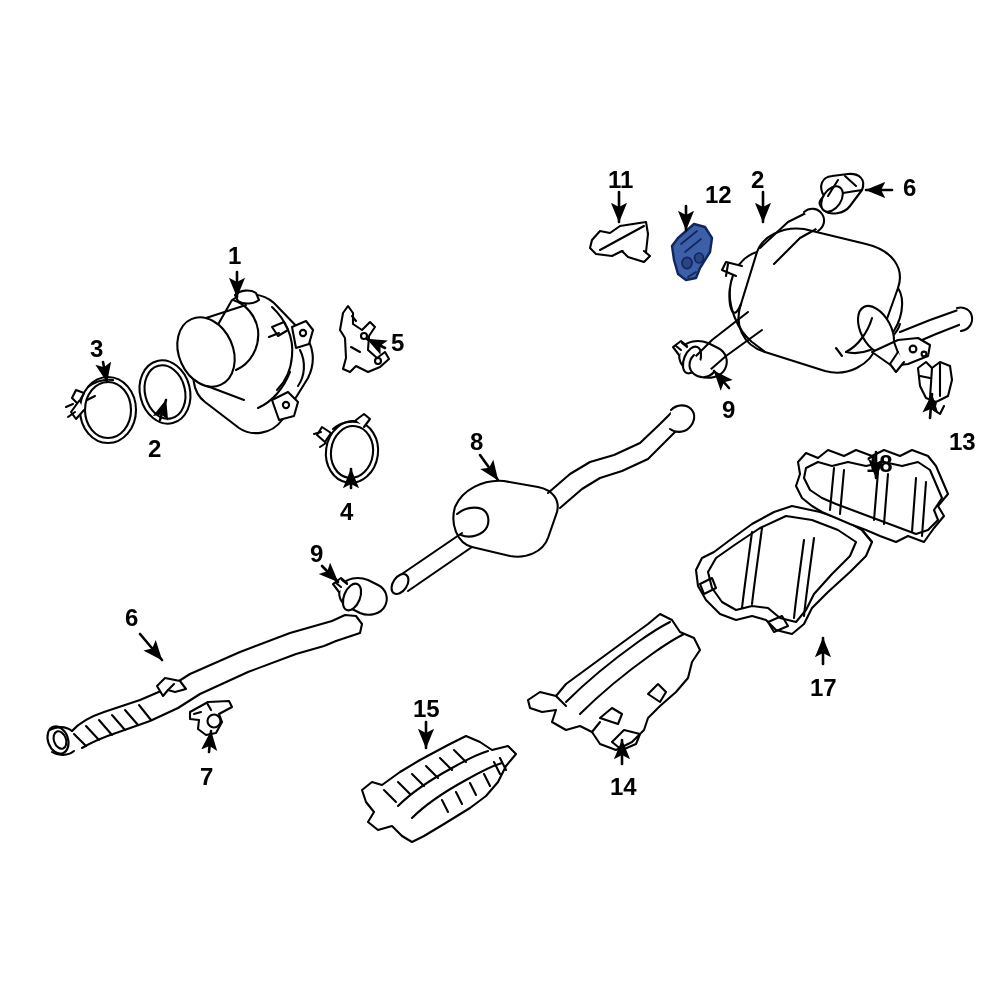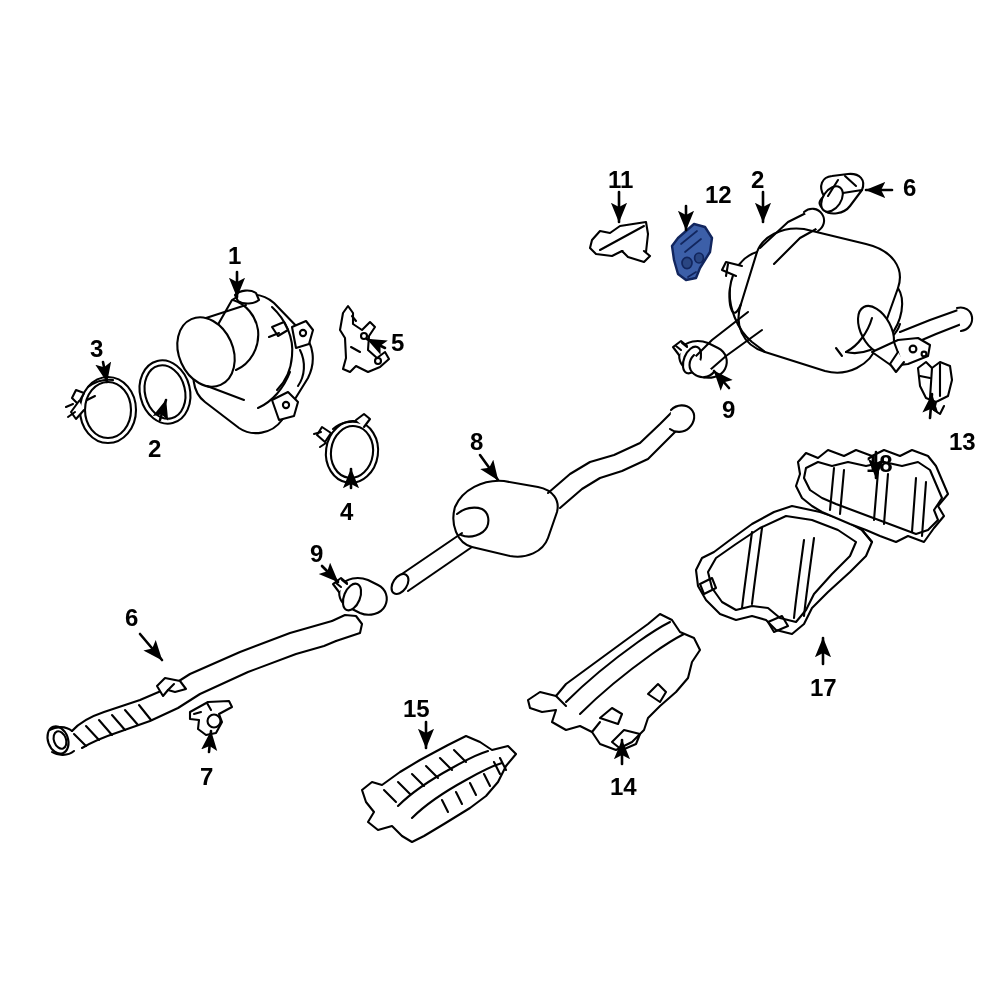--- a/index.html
+++ b/index.html
@@ -346,7 +346,7 @@
   <div class="cal" style="left:705px;top:183px;">12</div>
   <div class="cal" style="left:949px;top:430px;">13</div>
   <div class="cal" style="left:903px;top:176px;">6</div>
-  <div class="cal" style="left:403px;top:697px;">15</div>
+  <div class="cal" style="left:413px;top:697px;">15</div>
   <div class="cal" style="left:610px;top:775px;">14</div>
   <div class="cal" style="left:810px;top:676px;">17</div>
   <div class="cal" style="left:866px;top:416px;margin-top:36px;">18</div>

